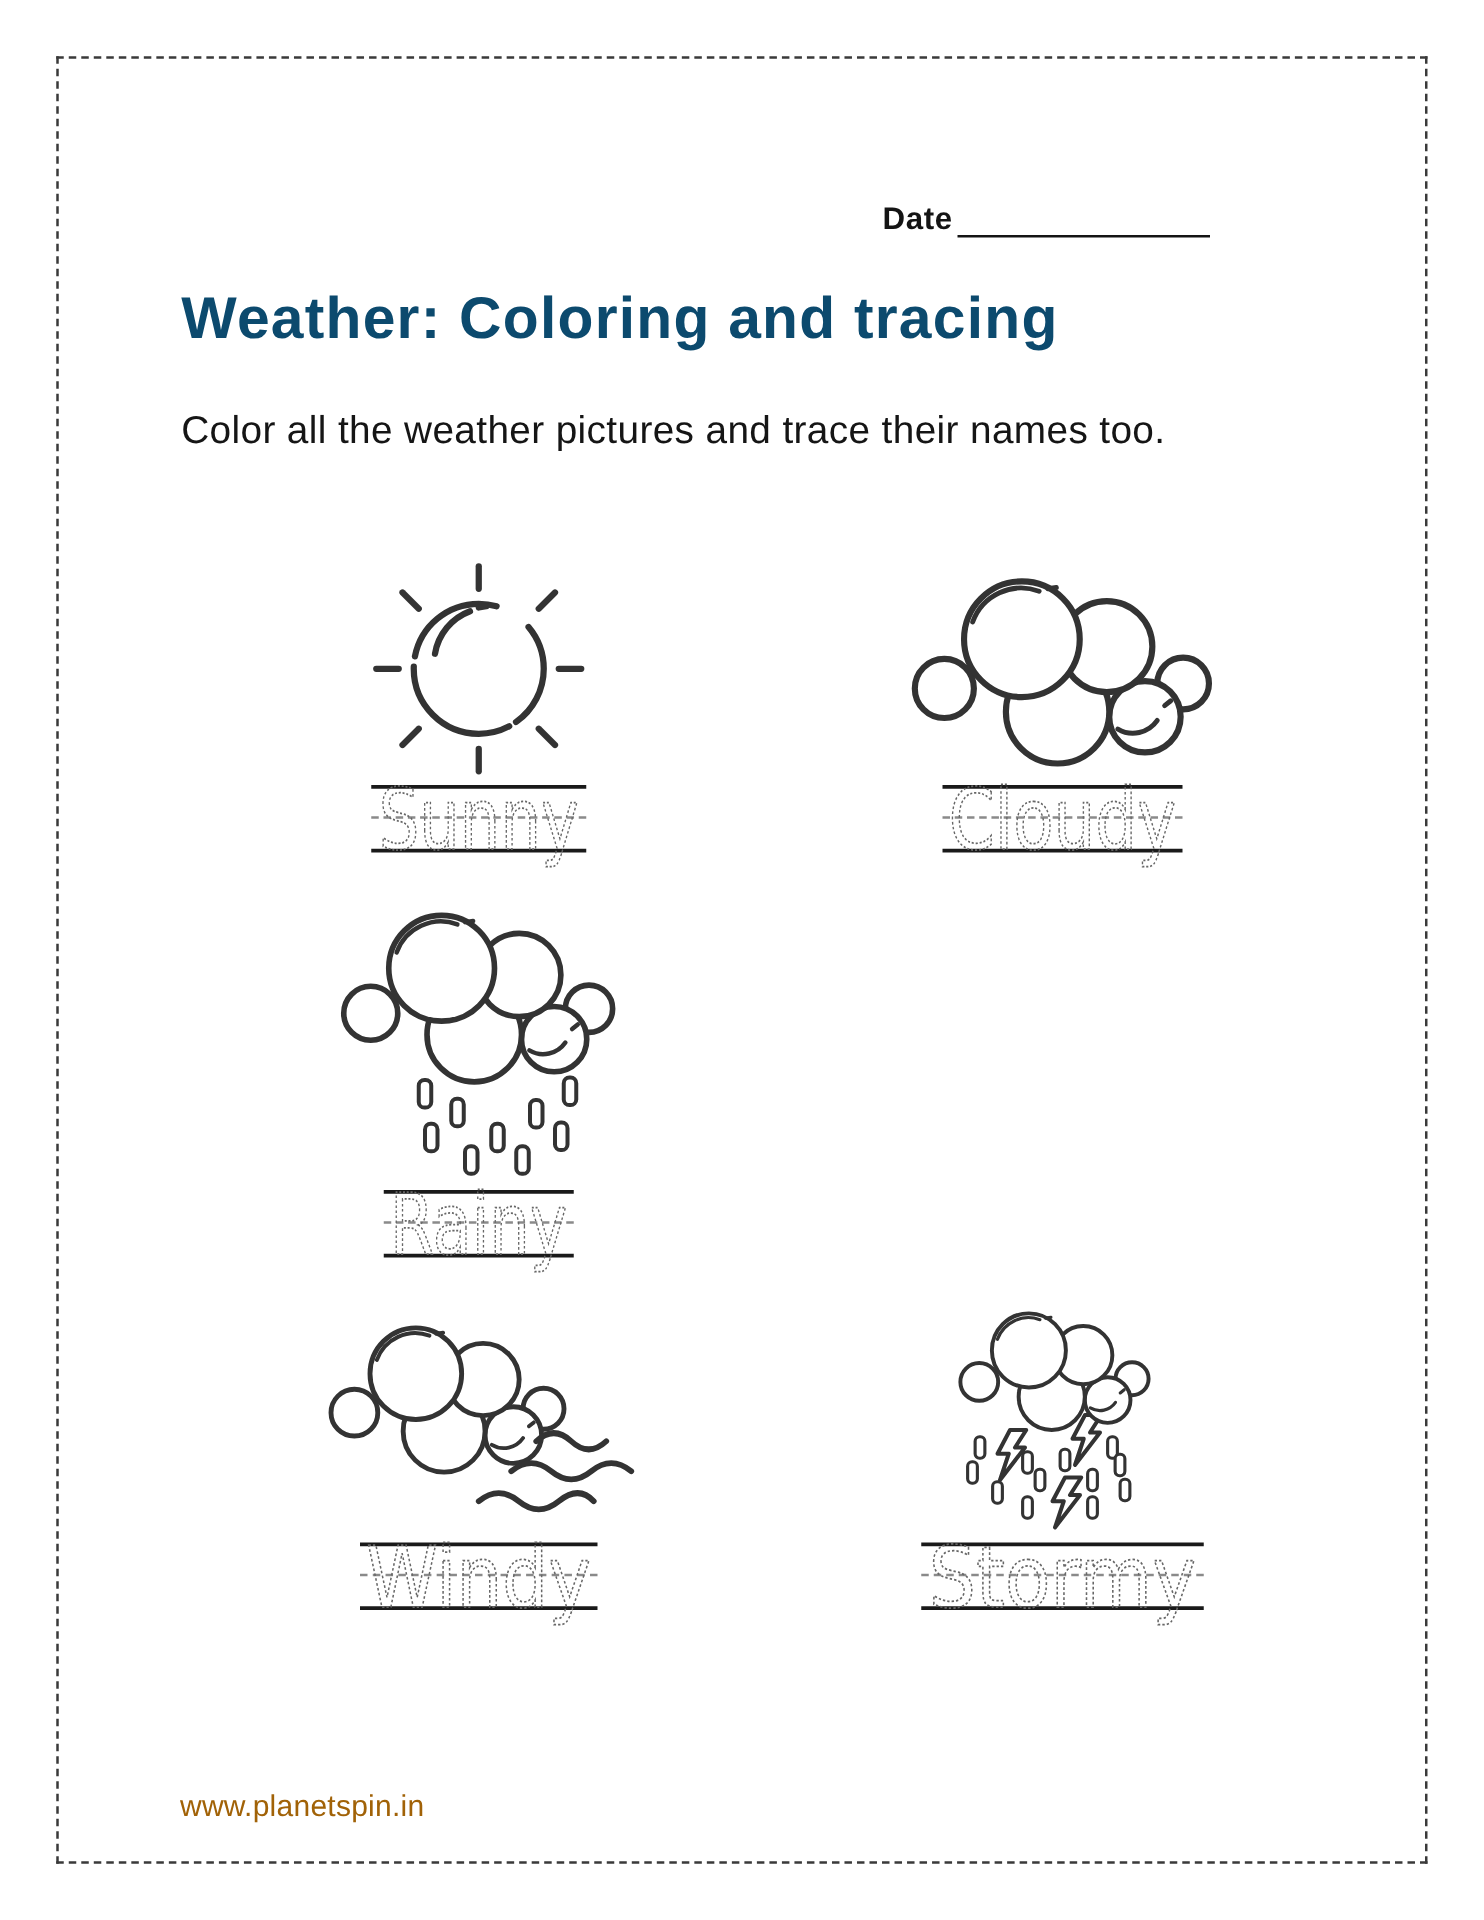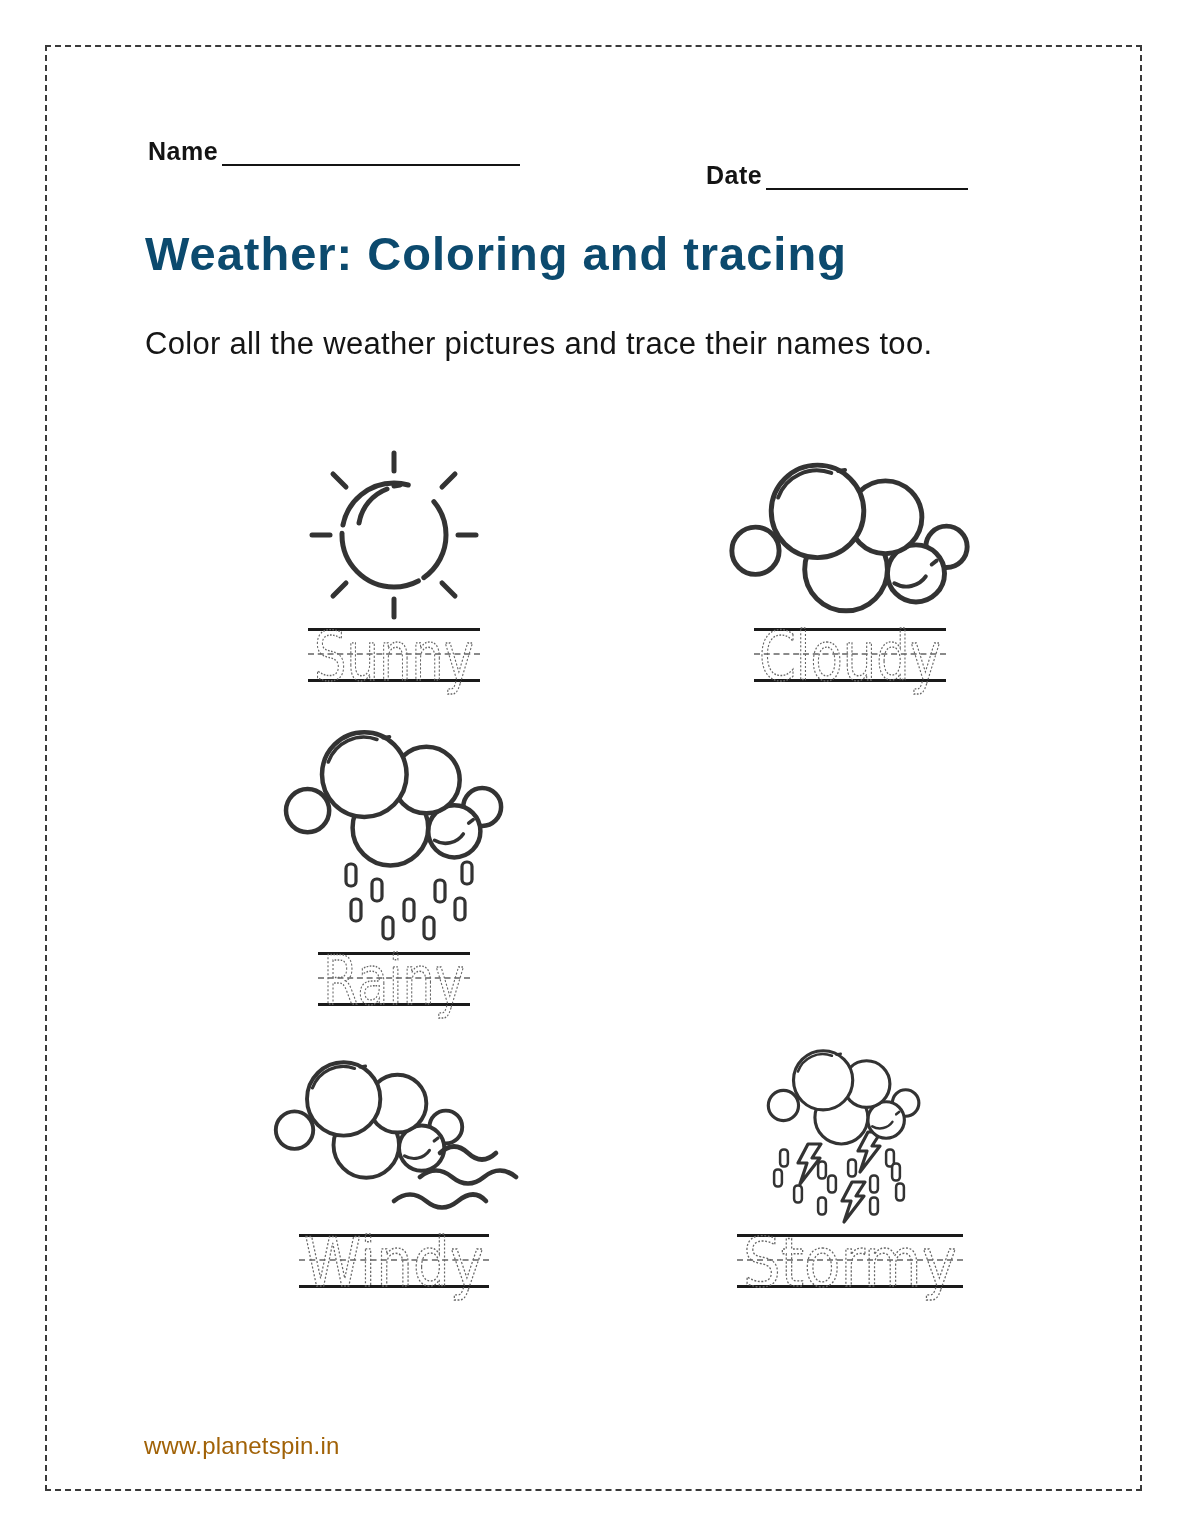--- a/index.html
+++ b/index.html
@@ -99,10 +99,6 @@
 <div id="page">
   <div class="page-border"></div>
 
-  <div class="field" id="name-field">
-    <span class="label">Name</span>
-    <span class="blank"></span>
-  </div>
   <div class="field" id="date-field">
     <span class="label">Date</span>
     <span class="blank"></span>

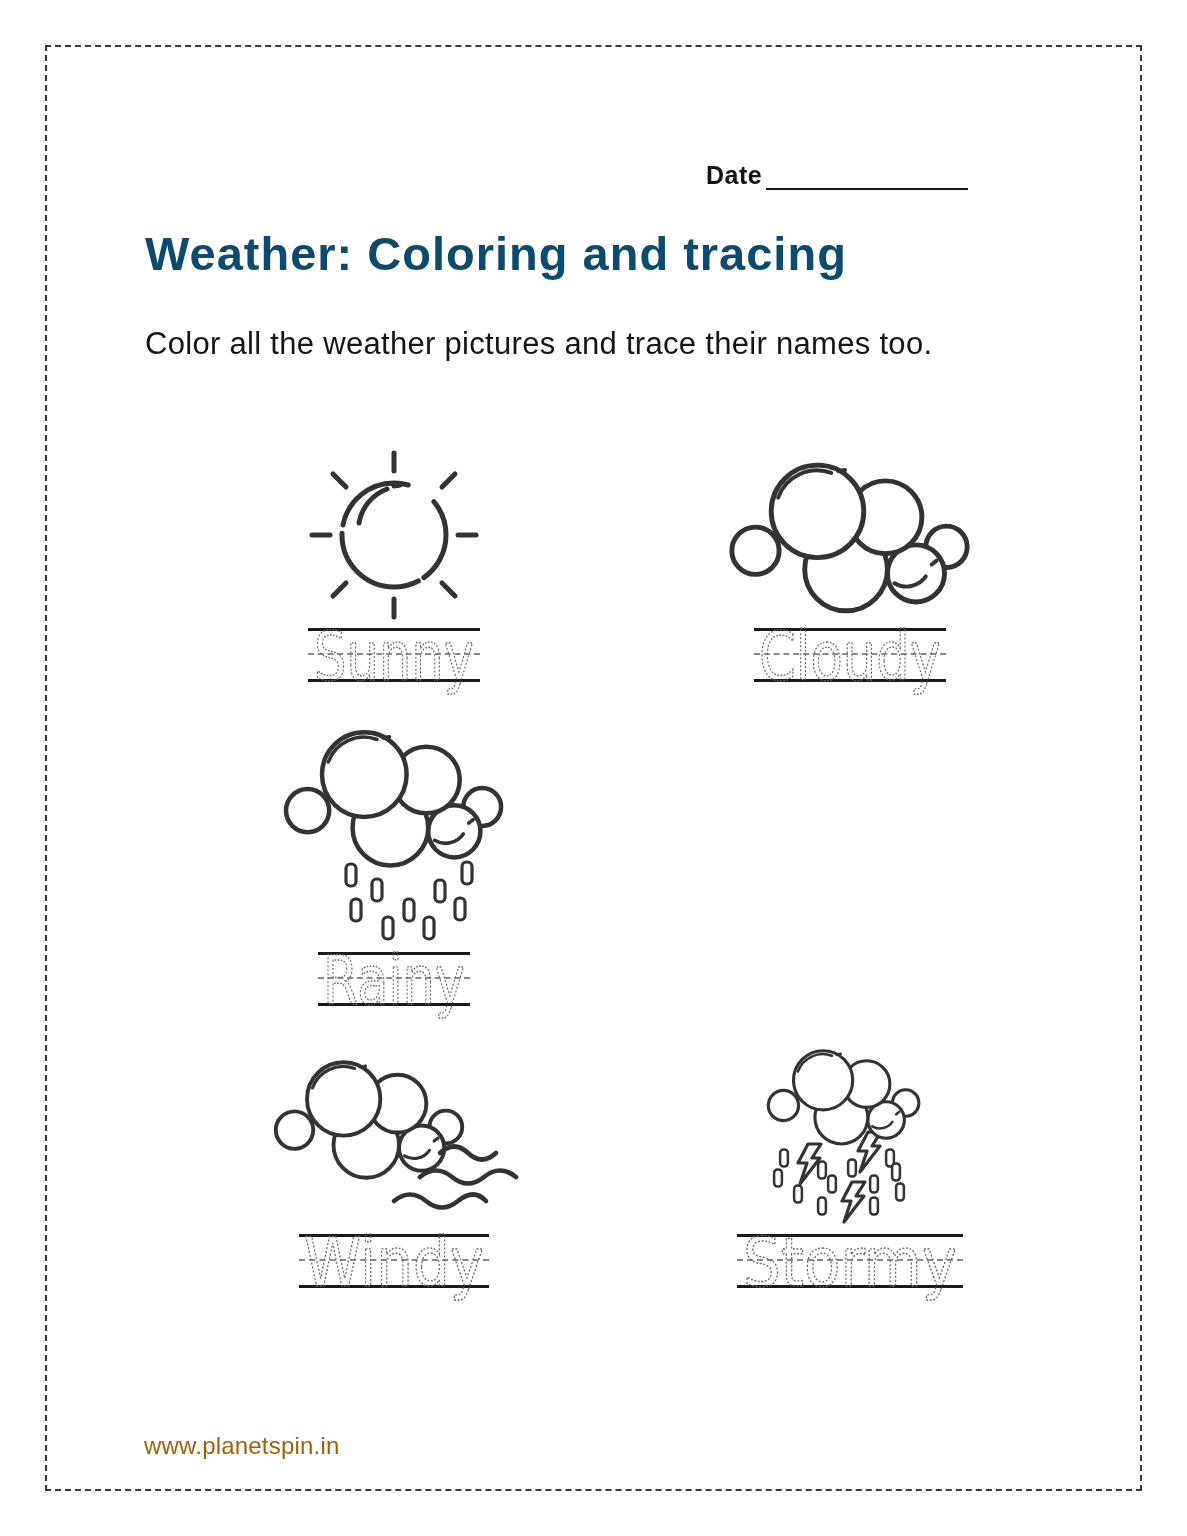--- a/index.html
+++ b/index.html
@@ -36,7 +36,7 @@
   .row1 .icon-wrap{height:186px;}
   .row2 .icon-wrap{height:238px;}
   .row3 .icon-wrap{height:194px;}
-  .c-left{left:234px;text-align:right;}
+  .c-left{left:223px;text-align:right;}
   .c-right{left:690px;align-items:center;}
   .r1{top:442px;} .r2{top:714px;} .r3{top:1040px;}
   

